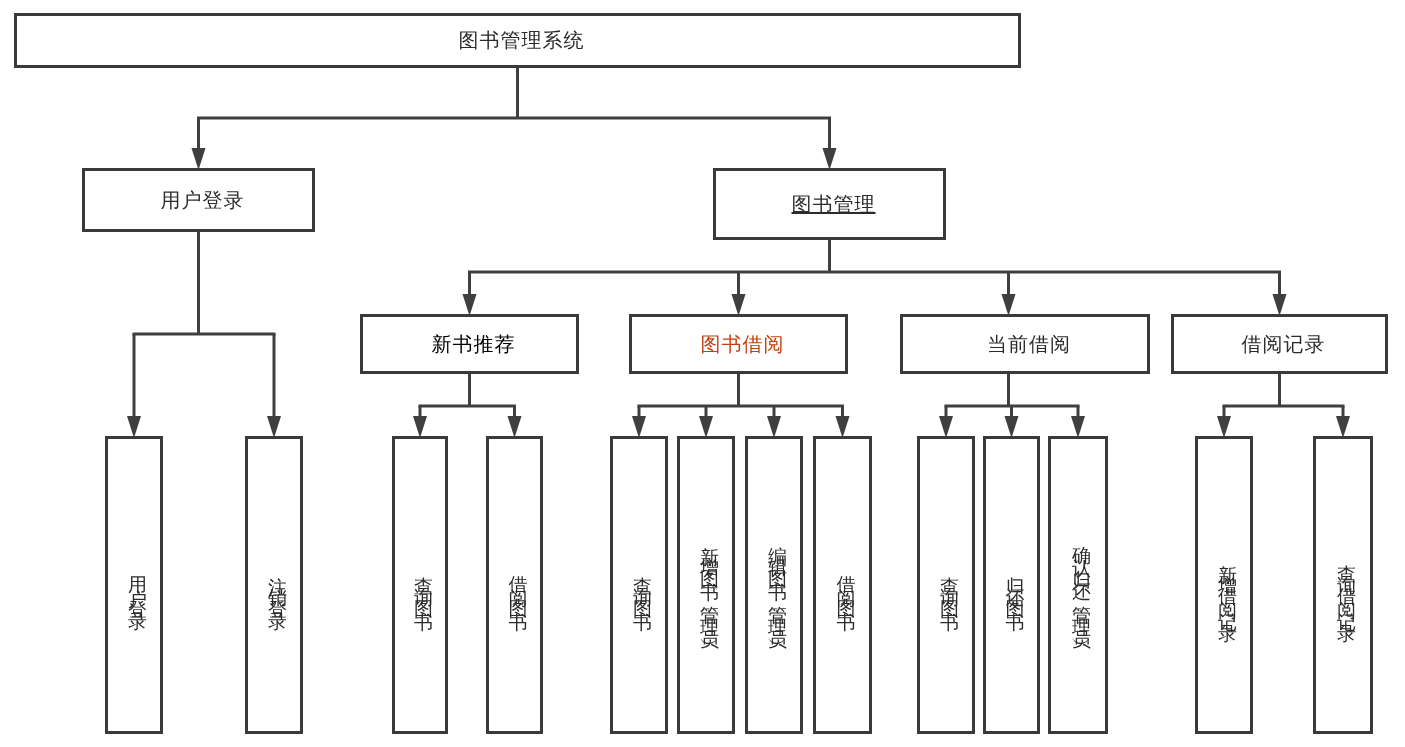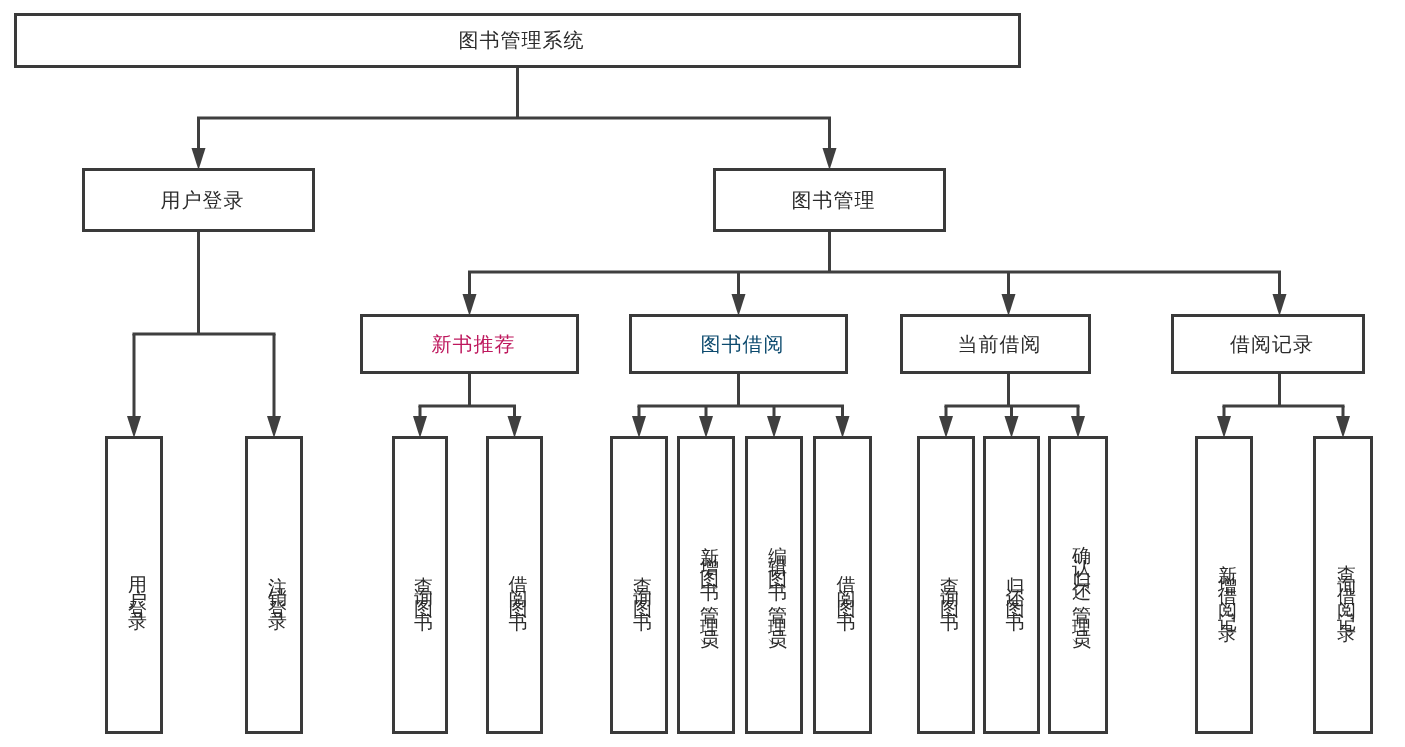--- a/index.html
+++ b/index.html
@@ -117,7 +117,7 @@
   <div id="nodes">
       <div class="node h" style="left: 14px; top: 13px; width: 1007px; height: 55px; border-color: rgb(58, 58, 58); background: rgb(255, 255, 255); color: rgb(43, 43, 43);">图书管理系统</div>
       <div class="node h" style="left: 82px; top: 168px; width: 233px; height: 64px; border-color: rgb(58, 58, 58); background: rgb(255, 255, 255); color: rgb(43, 43, 43);">用户登录</div>
-      <div class="node h" style="left: 713px; top: 168px; width: 233px; height: 64px; border-color: rgb(58, 58, 58); background: rgb(255, 255, 255); color: rgb(43, 43, 43);">图书管理</div>
+      <div class="node h" style="left: 713px; top: 168px; width: 233px; height: 72px; border-color: rgb(58, 58, 58); background: rgb(255, 255, 255); color: rgb(43, 43, 43); text-decoration: underline;">图书管理</div>
       <div class="node h" style="left: 360px; top: 314px; width: 219px; height: 60px; border-color: rgb(58, 58, 58); background: rgb(255, 255, 255); color: #be185d;">新书推荐</div>
       <div class="node h" style="left: 629px; top: 314px; width: 219px; height: 60px; border-color: rgb(58, 58, 58); background: rgb(255, 255, 255); color: #0c4a6e;">图书借阅</div>
       <div class="node h" style="left: 900px; top: 314px; width: 191px; height: 60px; border-color: rgb(58, 58, 58); background: rgb(255, 255, 255); color: rgb(43, 43, 43);">当前借阅</div>

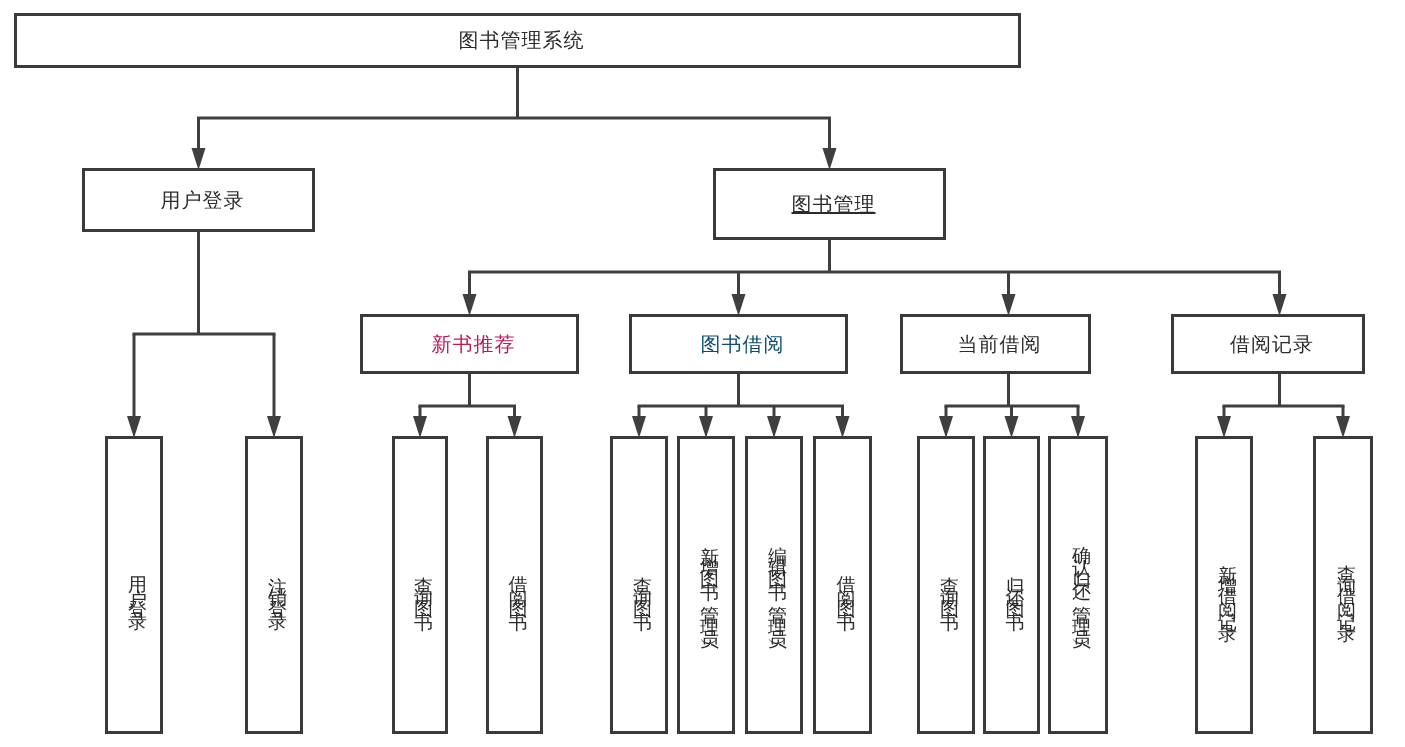--- a/index.html
+++ b/index.html
@@ -118,7 +118,7 @@
       <div class="node h" style="left: 14px; top: 13px; width: 1007px; height: 55px; border-color: rgb(58, 58, 58); background: rgb(255, 255, 255); color: rgb(43, 43, 43);">图书管理系统</div>
       <div class="node h" style="left: 82px; top: 168px; width: 233px; height: 64px; border-color: rgb(58, 58, 58); background: rgb(255, 255, 255); color: rgb(43, 43, 43);">用户登录</div>
       <div class="node h" style="left: 713px; top: 168px; width: 233px; height: 72px; border-color: rgb(58, 58, 58); background: rgb(255, 255, 255); color: rgb(43, 43, 43); text-decoration: underline;">图书管理</div>
-      <div class="node h" style="left: 360px; top: 314px; width: 219px; height: 60px; border-color: rgb(58, 58, 58); background: rgb(255, 255, 255); color: #be185d;">新书推荐</div>
+      <div class="node h" style="left: 360px; top: 314px; width: 219px; height: 60px; border-color: rgb(58, 58, 58); background: rgb(255, 255, 255); color: #000000;">新书推荐</div>
       <div class="node h" style="left: 629px; top: 314px; width: 219px; height: 60px; border-color: rgb(58, 58, 58); background: rgb(255, 255, 255); color: #0c4a6e;">图书借阅</div>
       <div class="node h" style="left: 900px; top: 314px; width: 191px; height: 60px; border-color: rgb(58, 58, 58); background: rgb(255, 255, 255); color: rgb(43, 43, 43);">当前借阅</div>
       <div class="node h" style="left: 1171px; top: 314px; width: 194px; height: 60px; border-color: rgb(58, 58, 58); background: rgb(255, 255, 255); color: rgb(43, 43, 43);">借阅记录</div>

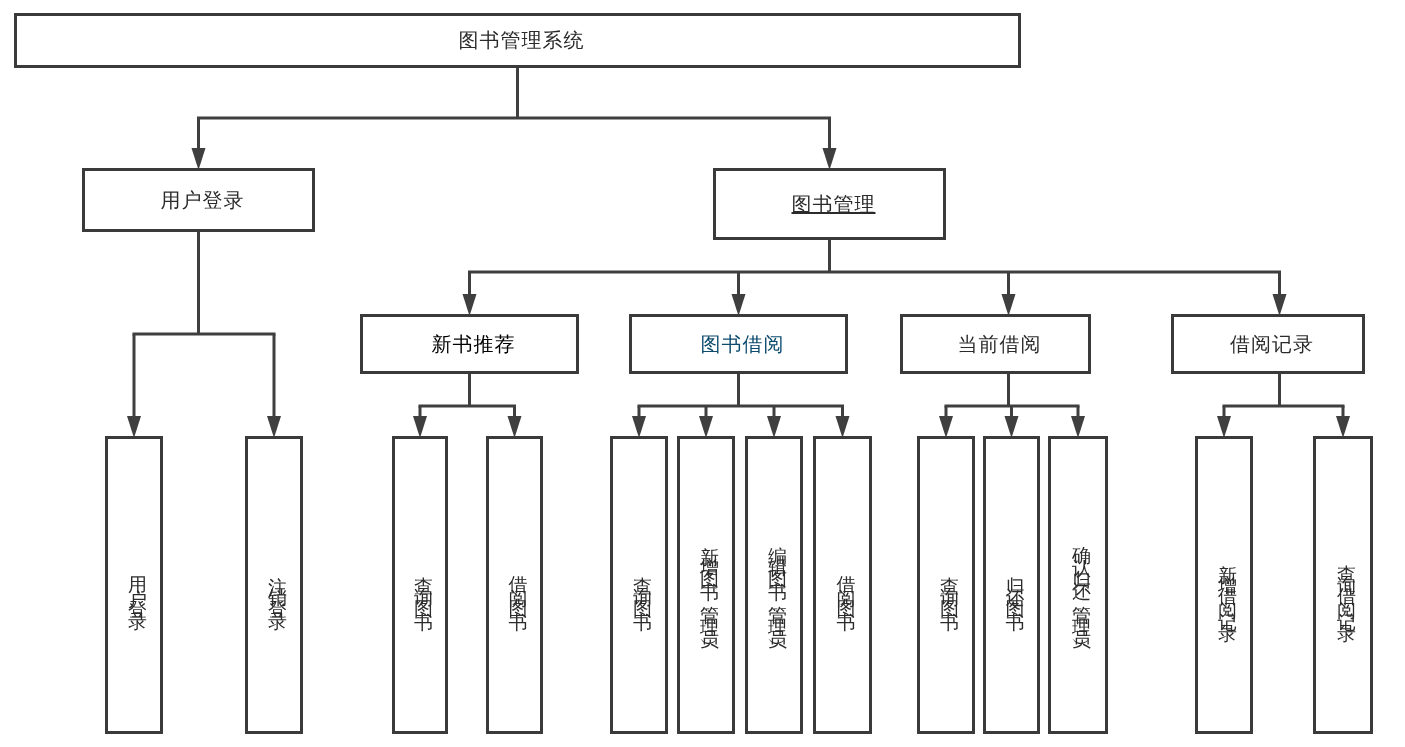--- a/index.html
+++ b/index.html
@@ -119,7 +119,7 @@
       <div class="node h" style="left: 82px; top: 168px; width: 233px; height: 64px; border-color: rgb(58, 58, 58); background: rgb(255, 255, 255); color: rgb(43, 43, 43);">用户登录</div>
       <div class="node h" style="left: 713px; top: 168px; width: 233px; height: 72px; border-color: rgb(58, 58, 58); background: rgb(255, 255, 255); color: rgb(43, 43, 43); text-decoration: underline;">图书管理</div>
       <div class="node h" style="left: 360px; top: 314px; width: 219px; height: 60px; border-color: rgb(58, 58, 58); background: rgb(255, 255, 255); color: #000000;">新书推荐</div>
-      <div class="node h" style="left: 629px; top: 314px; width: 219px; height: 60px; border-color: rgb(58, 58, 58); background: rgb(255, 255, 255); color: #0c4a6e;">图书借阅</div>
+      <div class="node h" style="left: 629px; top: 314px; width: 219px; height: 60px; border-color: rgb(58, 58, 58); background: rgb(255, 255, 255); color: #c2410c;">图书借阅</div>
       <div class="node h" style="left: 900px; top: 314px; width: 191px; height: 60px; border-color: rgb(58, 58, 58); background: rgb(255, 255, 255); color: rgb(43, 43, 43);">当前借阅</div>
       <div class="node h" style="left: 1171px; top: 314px; width: 194px; height: 60px; border-color: rgb(58, 58, 58); background: rgb(255, 255, 255); color: rgb(43, 43, 43);">借阅记录</div>
       <div class="node v" style="left: 105px; top: 436px; width: 58px; height: 298px; border-color: rgb(58, 58, 58); background: rgb(255, 255, 255); color: rgb(43, 43, 43);">用户登录</div>

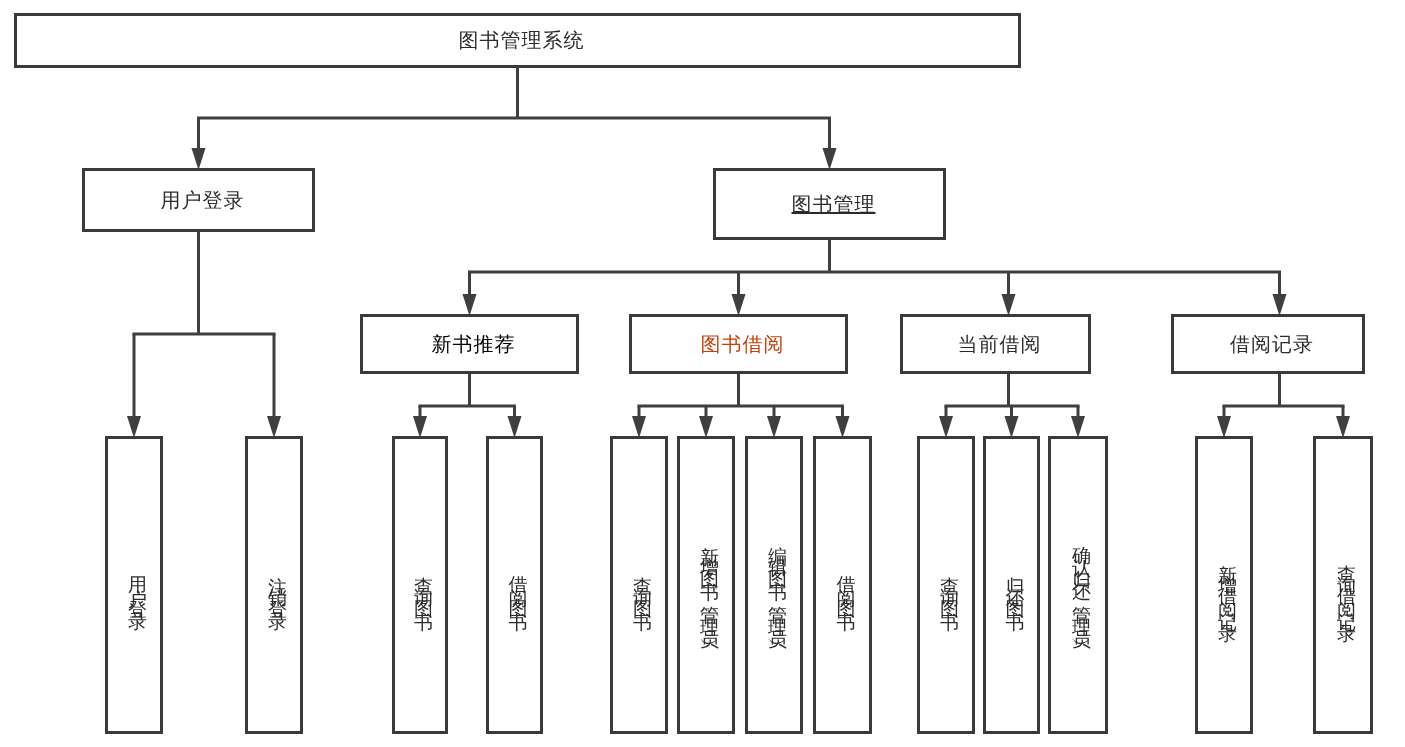--- a/index.html
+++ b/index.html
@@ -120,7 +120,7 @@
       <div class="node h" style="left: 713px; top: 168px; width: 233px; height: 72px; border-color: rgb(58, 58, 58); background: rgb(255, 255, 255); color: rgb(43, 43, 43); text-decoration: underline;">图书管理</div>
       <div class="node h" style="left: 360px; top: 314px; width: 219px; height: 60px; border-color: rgb(58, 58, 58); background: rgb(255, 255, 255); color: #000000;">新书推荐</div>
       <div class="node h" style="left: 629px; top: 314px; width: 219px; height: 60px; border-color: rgb(58, 58, 58); background: rgb(255, 255, 255); color: #c2410c;">图书借阅</div>
-      <div class="node h" style="left: 900px; top: 314px; width: 191px; height: 60px; border-color: rgb(58, 58, 58); background: rgb(255, 255, 255); color: rgb(43, 43, 43);">当前借阅</div>
+      <div class="node h" style="left: 900px; top: 314px; width: 250px; height: 60px; border-color: rgb(58, 58, 58); background: rgb(255, 255, 255); color: rgb(43, 43, 43);">当前借阅</div>
       <div class="node h" style="left: 1171px; top: 314px; width: 194px; height: 60px; border-color: rgb(58, 58, 58); background: rgb(255, 255, 255); color: rgb(43, 43, 43);">借阅记录</div>
       <div class="node v" style="left: 105px; top: 436px; width: 58px; height: 298px; border-color: rgb(58, 58, 58); background: rgb(255, 255, 255); color: rgb(43, 43, 43);">用户登录</div>
       <div class="node v" style="left: 245px; top: 436px; width: 58px; height: 298px; border-color: rgb(58, 58, 58); background: rgb(255, 255, 255); color: rgb(43, 43, 43);">注销登录</div>

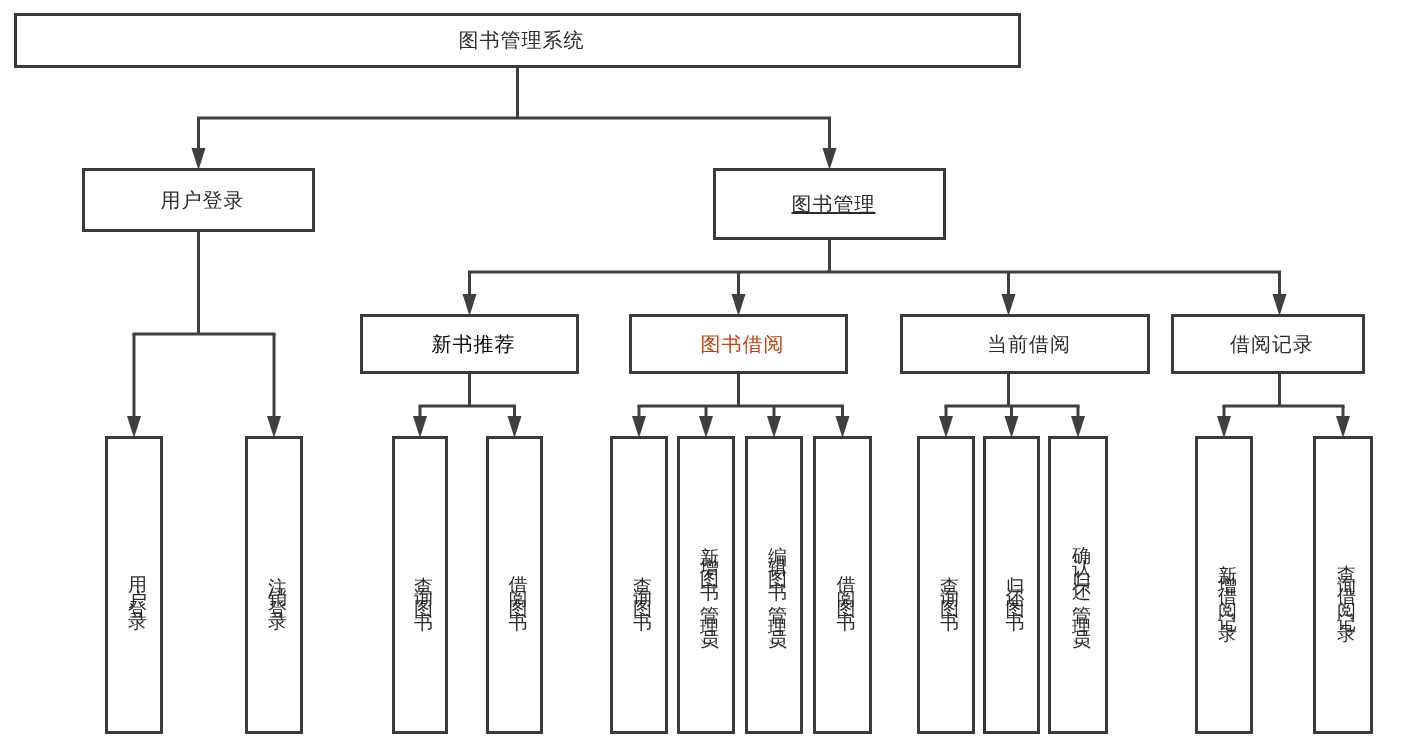--- a/index.html
+++ b/index.html
@@ -121,7 +121,7 @@
       <div class="node h" style="left: 360px; top: 314px; width: 219px; height: 60px; border-color: rgb(58, 58, 58); background: rgb(255, 255, 255); color: #000000;">新书推荐</div>
       <div class="node h" style="left: 629px; top: 314px; width: 219px; height: 60px; border-color: rgb(58, 58, 58); background: rgb(255, 255, 255); color: #c2410c;">图书借阅</div>
       <div class="node h" style="left: 900px; top: 314px; width: 250px; height: 60px; border-color: rgb(58, 58, 58); background: rgb(255, 255, 255); color: rgb(43, 43, 43);">当前借阅</div>
-      <div class="node h" style="left: 1171px; top: 314px; width: 194px; height: 60px; border-color: rgb(58, 58, 58); background: rgb(255, 255, 255); color: rgb(43, 43, 43);">借阅记录</div>
+      <div class="node h" style="left: 1171px; top: 314px; width: 217px; height: 60px; border-color: rgb(58, 58, 58); background: rgb(255, 255, 255); color: rgb(43, 43, 43);">借阅记录</div>
       <div class="node v" style="left: 105px; top: 436px; width: 58px; height: 298px; border-color: rgb(58, 58, 58); background: rgb(255, 255, 255); color: rgb(43, 43, 43);">用户登录</div>
       <div class="node v" style="left: 245px; top: 436px; width: 58px; height: 298px; border-color: rgb(58, 58, 58); background: rgb(255, 255, 255); color: rgb(43, 43, 43);">注销登录</div>
       <div class="node v" style="left: 392px; top: 436px; width: 56px; height: 298px; border-color: rgb(58, 58, 58); background: rgb(255, 255, 255); color: rgb(43, 43, 43);">查询图书</div>

